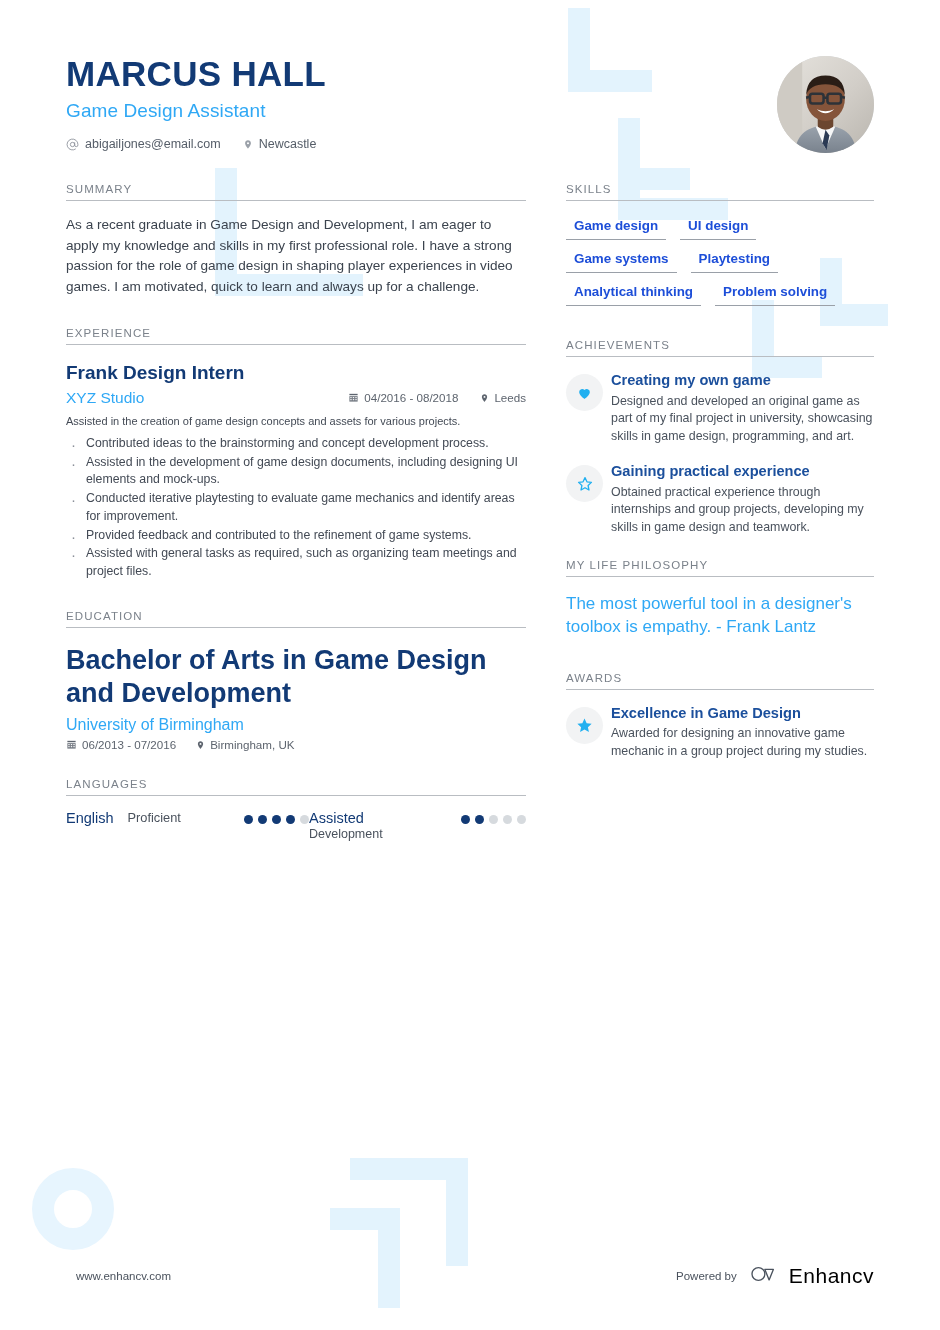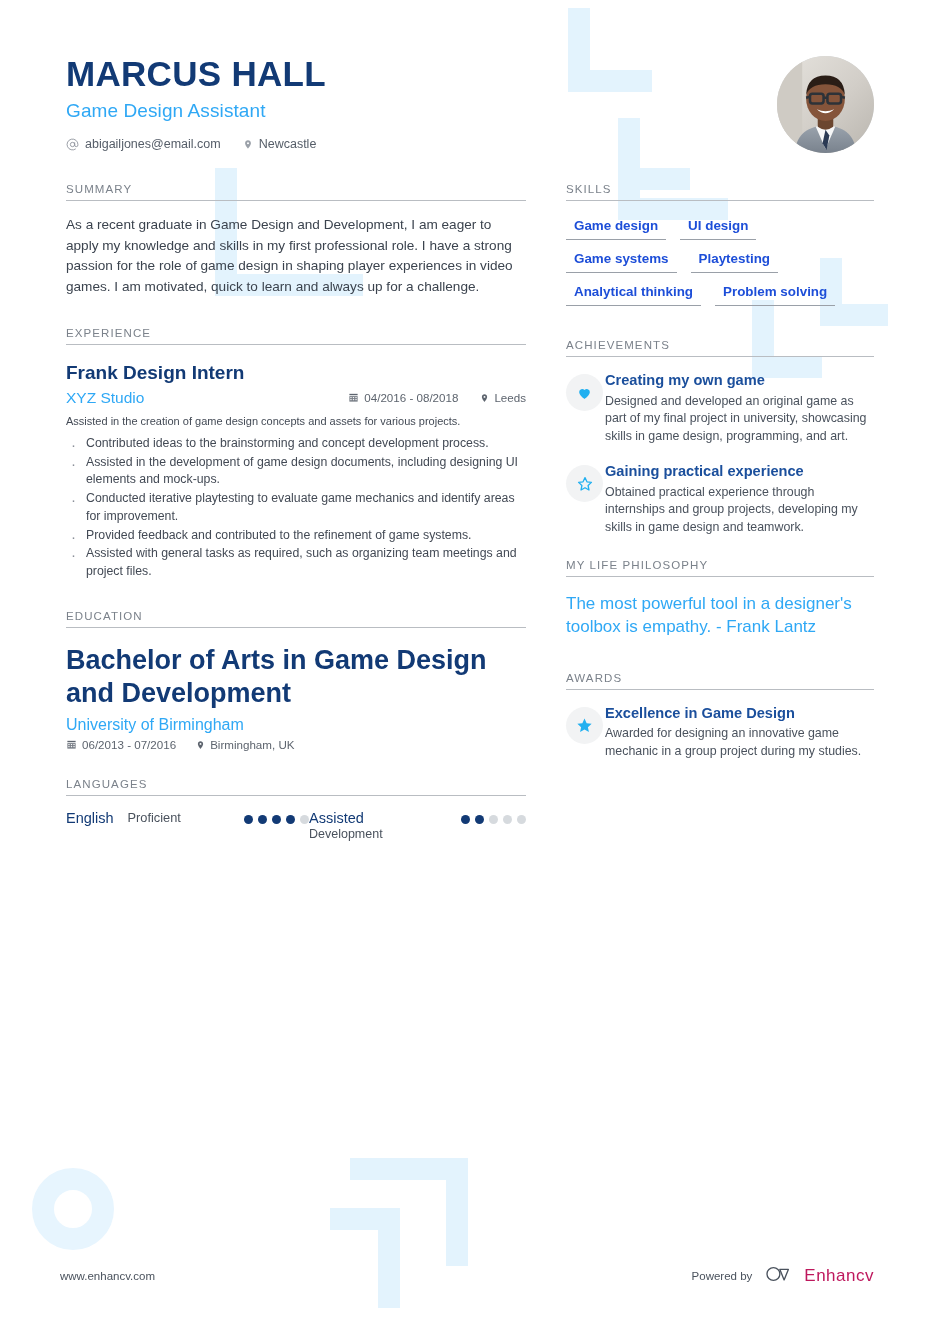--- a/index.html
+++ b/index.html
@@ -179,7 +179,7 @@
   }
 
   
-  .ach { display: flex; gap: 2px; margin-bottom: 18px; align-items: flex-start; }
+  .ach { display: flex; gap: 8px; margin-bottom: 18px; align-items: flex-start; }
   .ach-icon {
     width: 37px; height: 37px;
     border-radius: 50%;

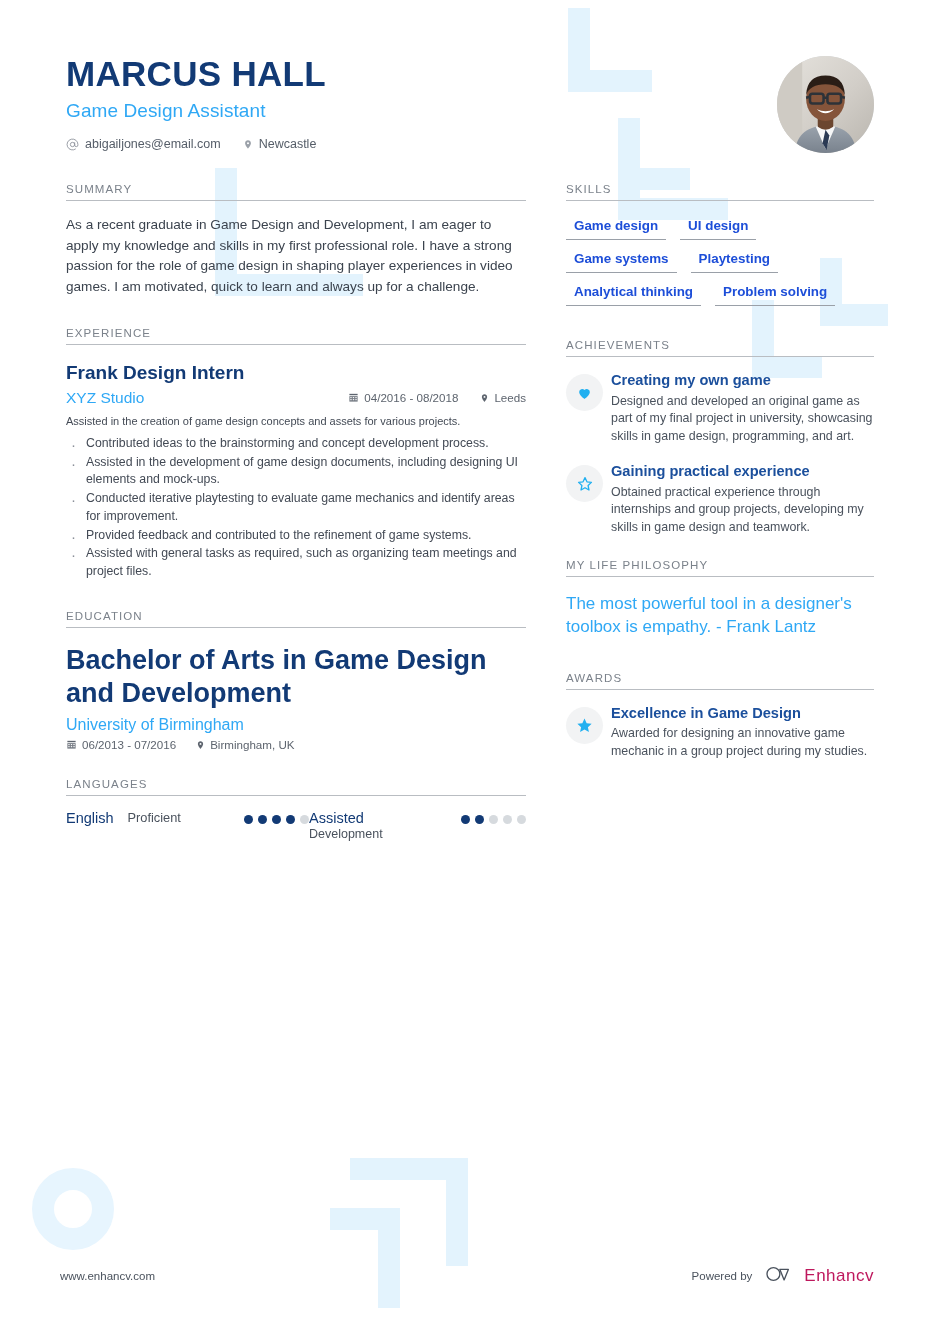--- a/index.html
+++ b/index.html
@@ -212,7 +212,7 @@
   
   .footer {
     position: absolute;
-    left: 60px; right: 66px;
+    left: 76px; right: 66px;
     bottom: 42px;
     display: flex;
     align-items: center;

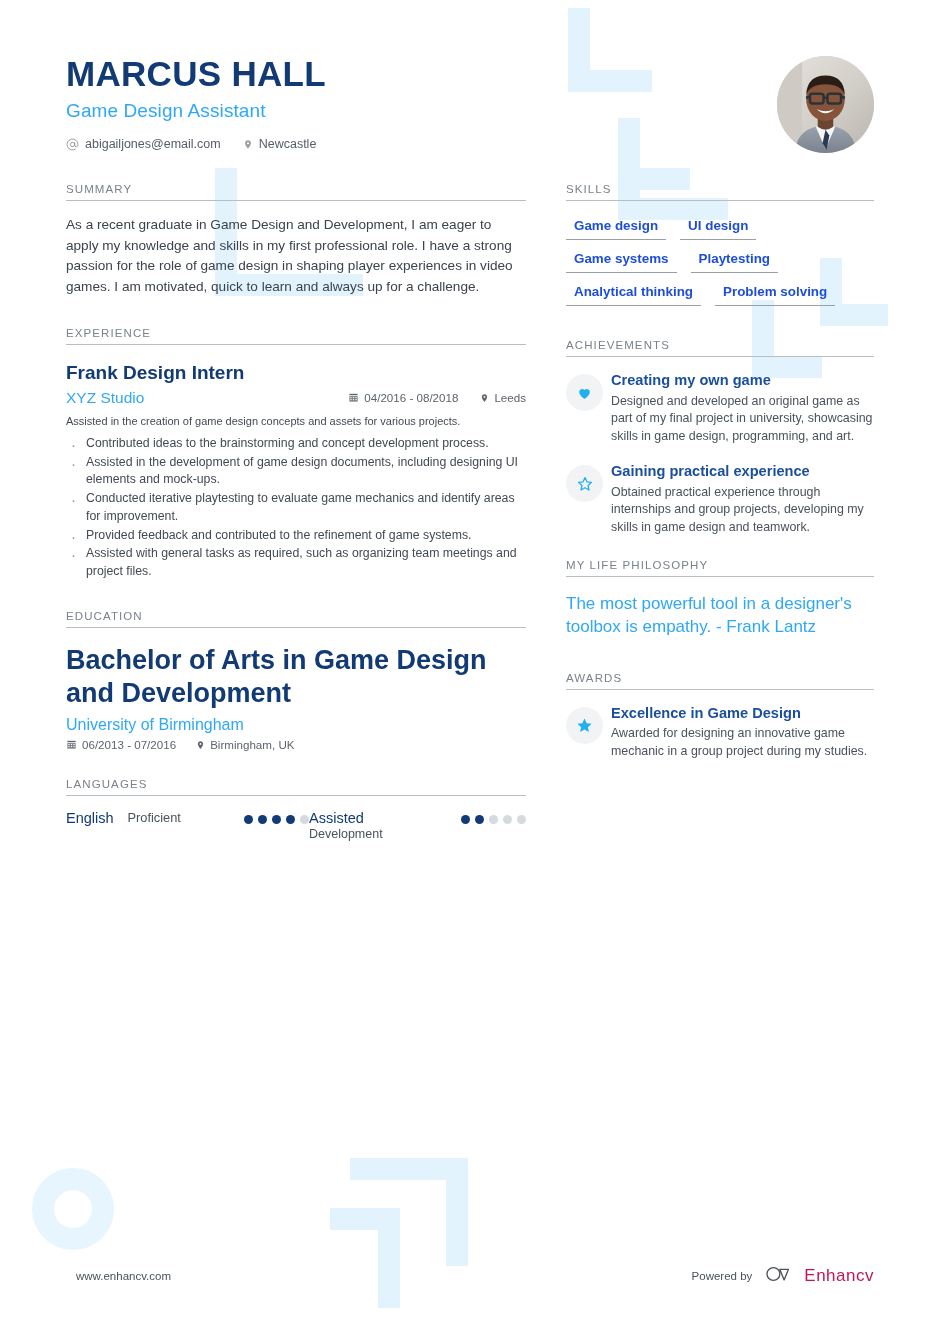--- a/index.html
+++ b/index.html
@@ -223,7 +223,7 @@
   .footer-right { display: flex; align-items: center; gap: 12px; }
   .powered { font-size: 11.5px; color: #4a525d; }
   .logo { display: flex; align-items: center; gap: 7px; }
-  .logo-word { font-size: 17px; color: #be185d; letter-spacing: .5px; }
+  .logo-word { font-size: 21px; color: #000000; letter-spacing: .5px; }
 </style>
 </head>
 <body>

